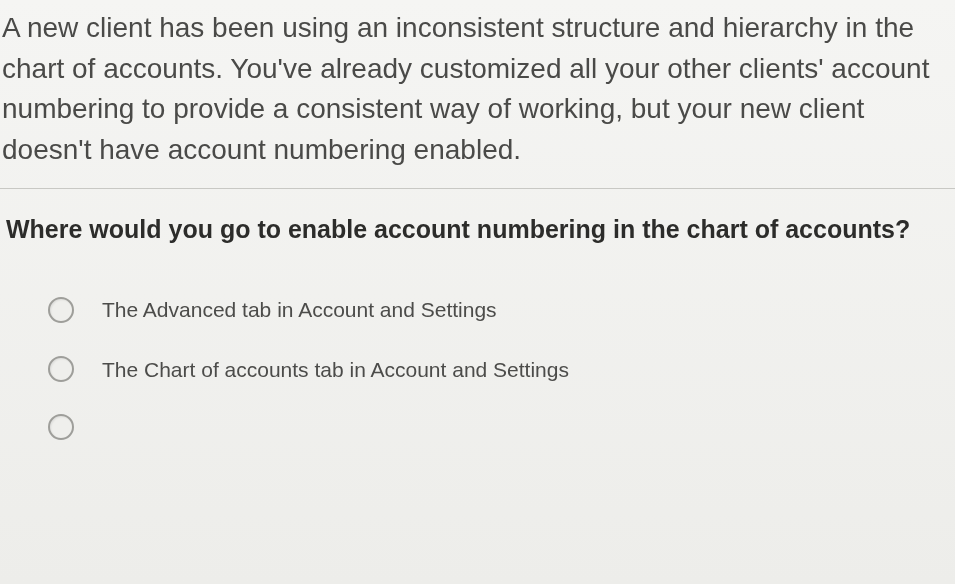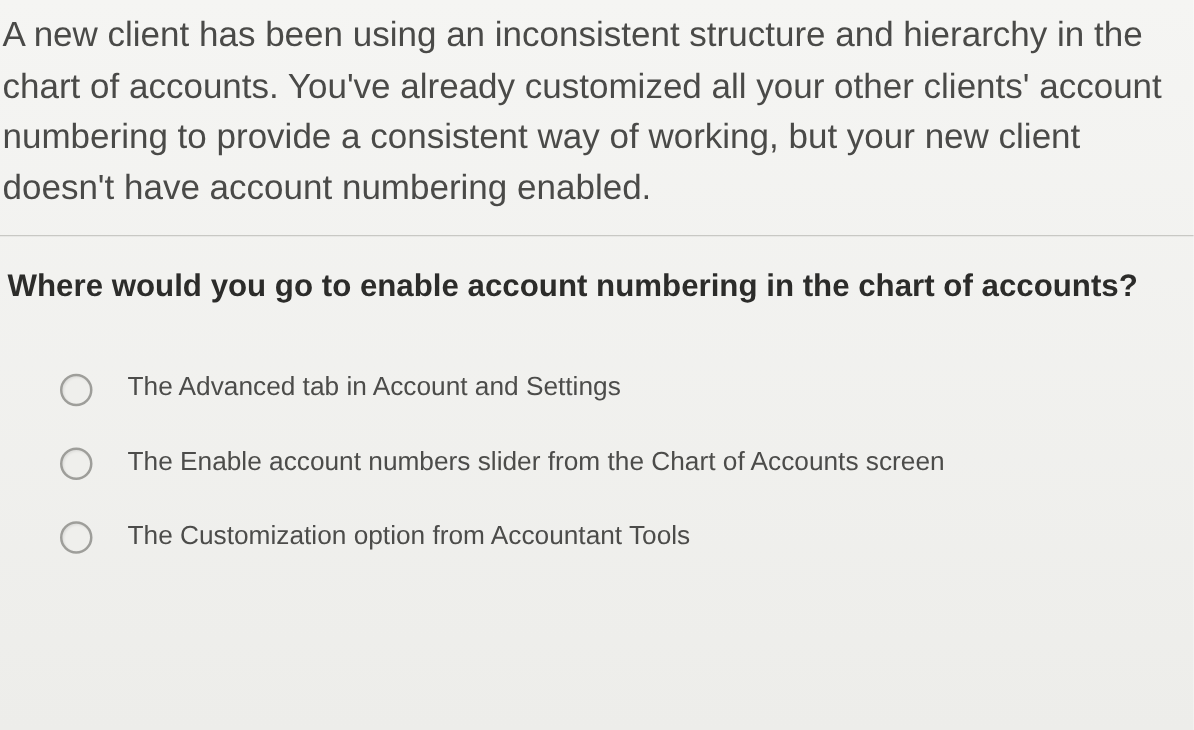--- a/index.html
+++ b/index.html
@@ -41,7 +41,7 @@
     }
     .option {
       display: flex;
-      align-items: flex-end;
+      align-items: center;
       margin-bottom: 30px;
       cursor: pointer;
     }

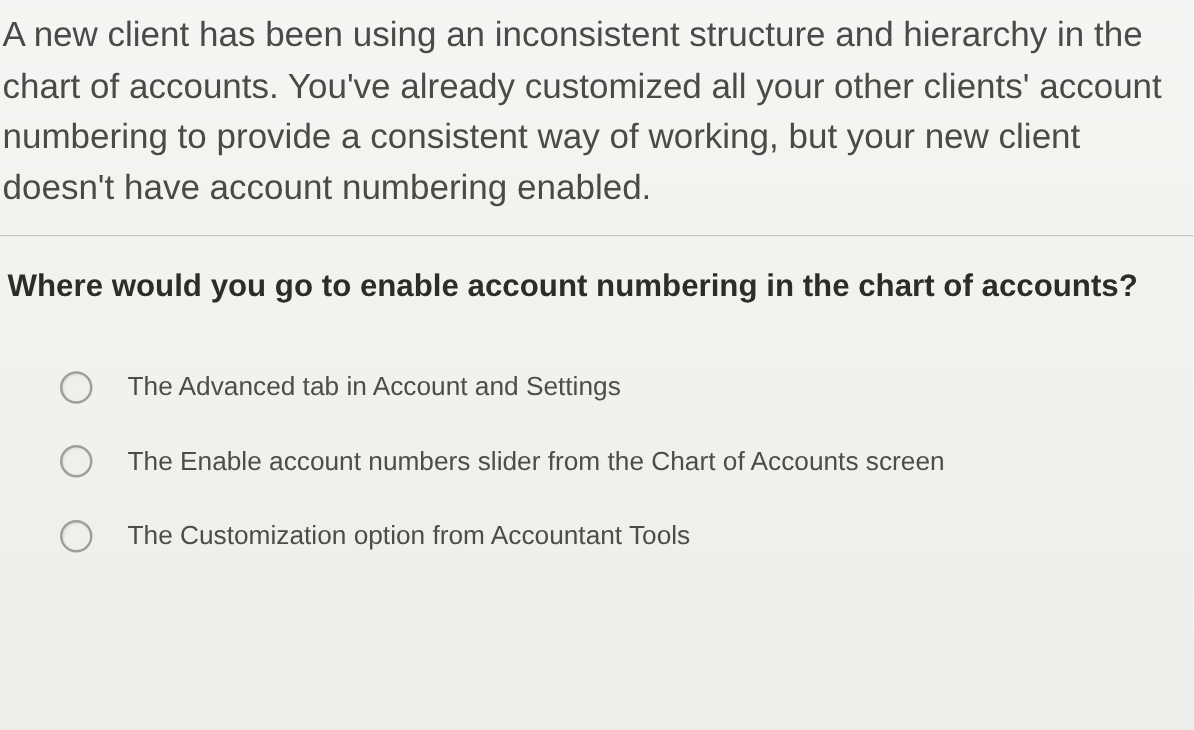--- a/index.html
+++ b/index.html
@@ -80,6 +80,10 @@
     <span class="option-label">The Advanced tab in Account and Settings</span>
   </div>
 
+  <div class="option">
+    <span class="radio"></span>
+    <span class="option-label">The Chart of accounts tab in Account and Settings</span>
+  </div>
 
   <div class="option">
     <span class="radio"></span>

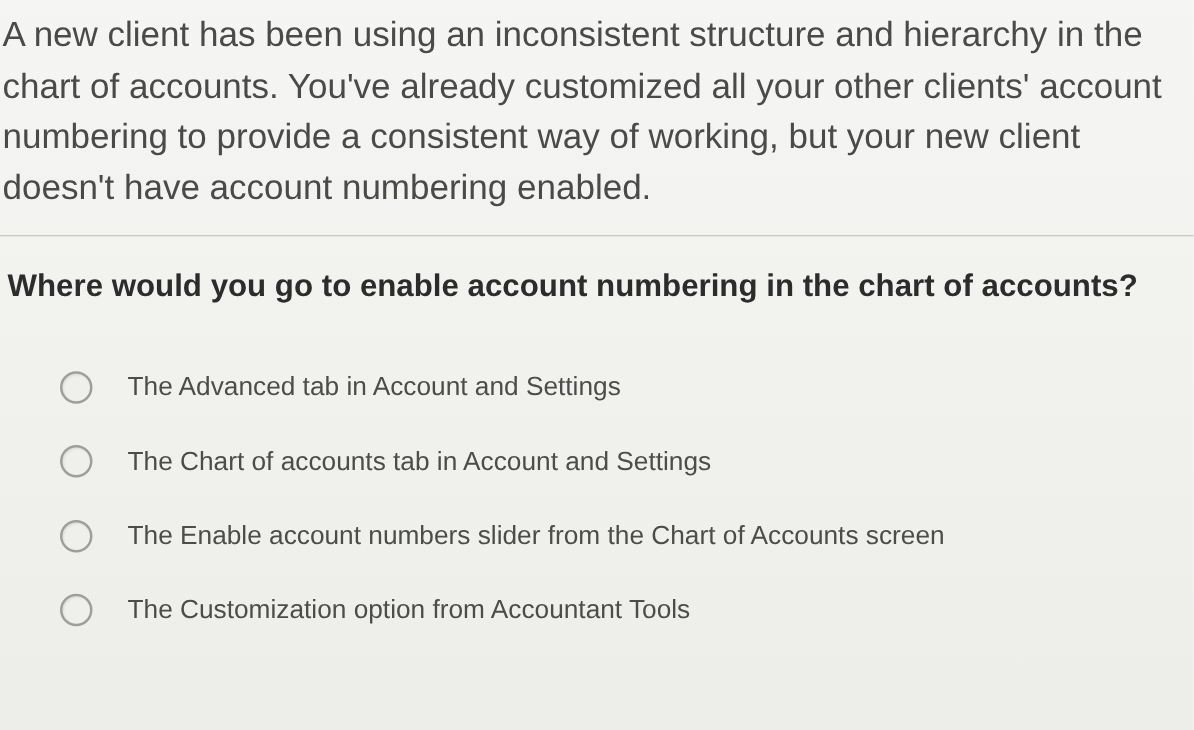--- a/index.html
+++ b/index.html
@@ -87,7 +87,6 @@
 
   <div class="option">
     <span class="radio"></span>
-    <span class="option-label">The Enable account numbers slider from the Chart of Accounts screen</span>
   </div>
 
   <div class="option">

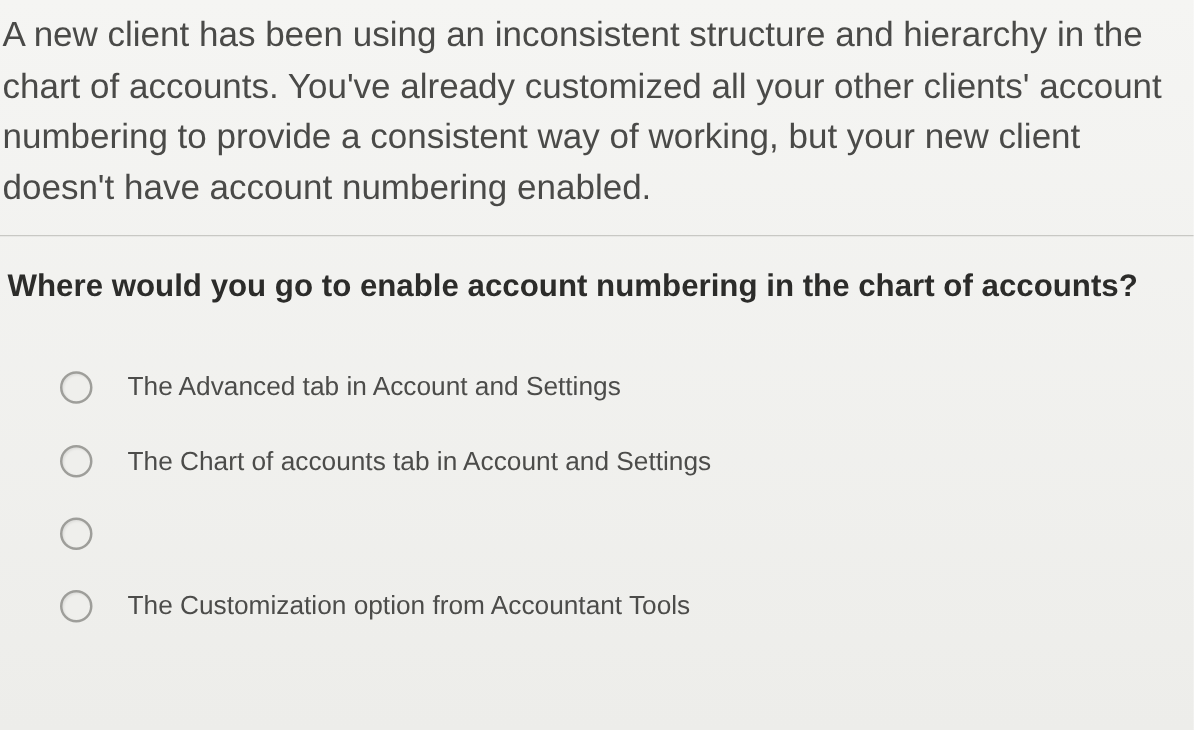--- a/index.html
+++ b/index.html
@@ -89,10 +89,6 @@
     <span class="radio"></span>
   </div>
 
-  <div class="option">
-    <span class="radio"></span>
-    <span class="option-label">The Customization option from Accountant Tools</span>
-  </div>
 
 </div>
 

